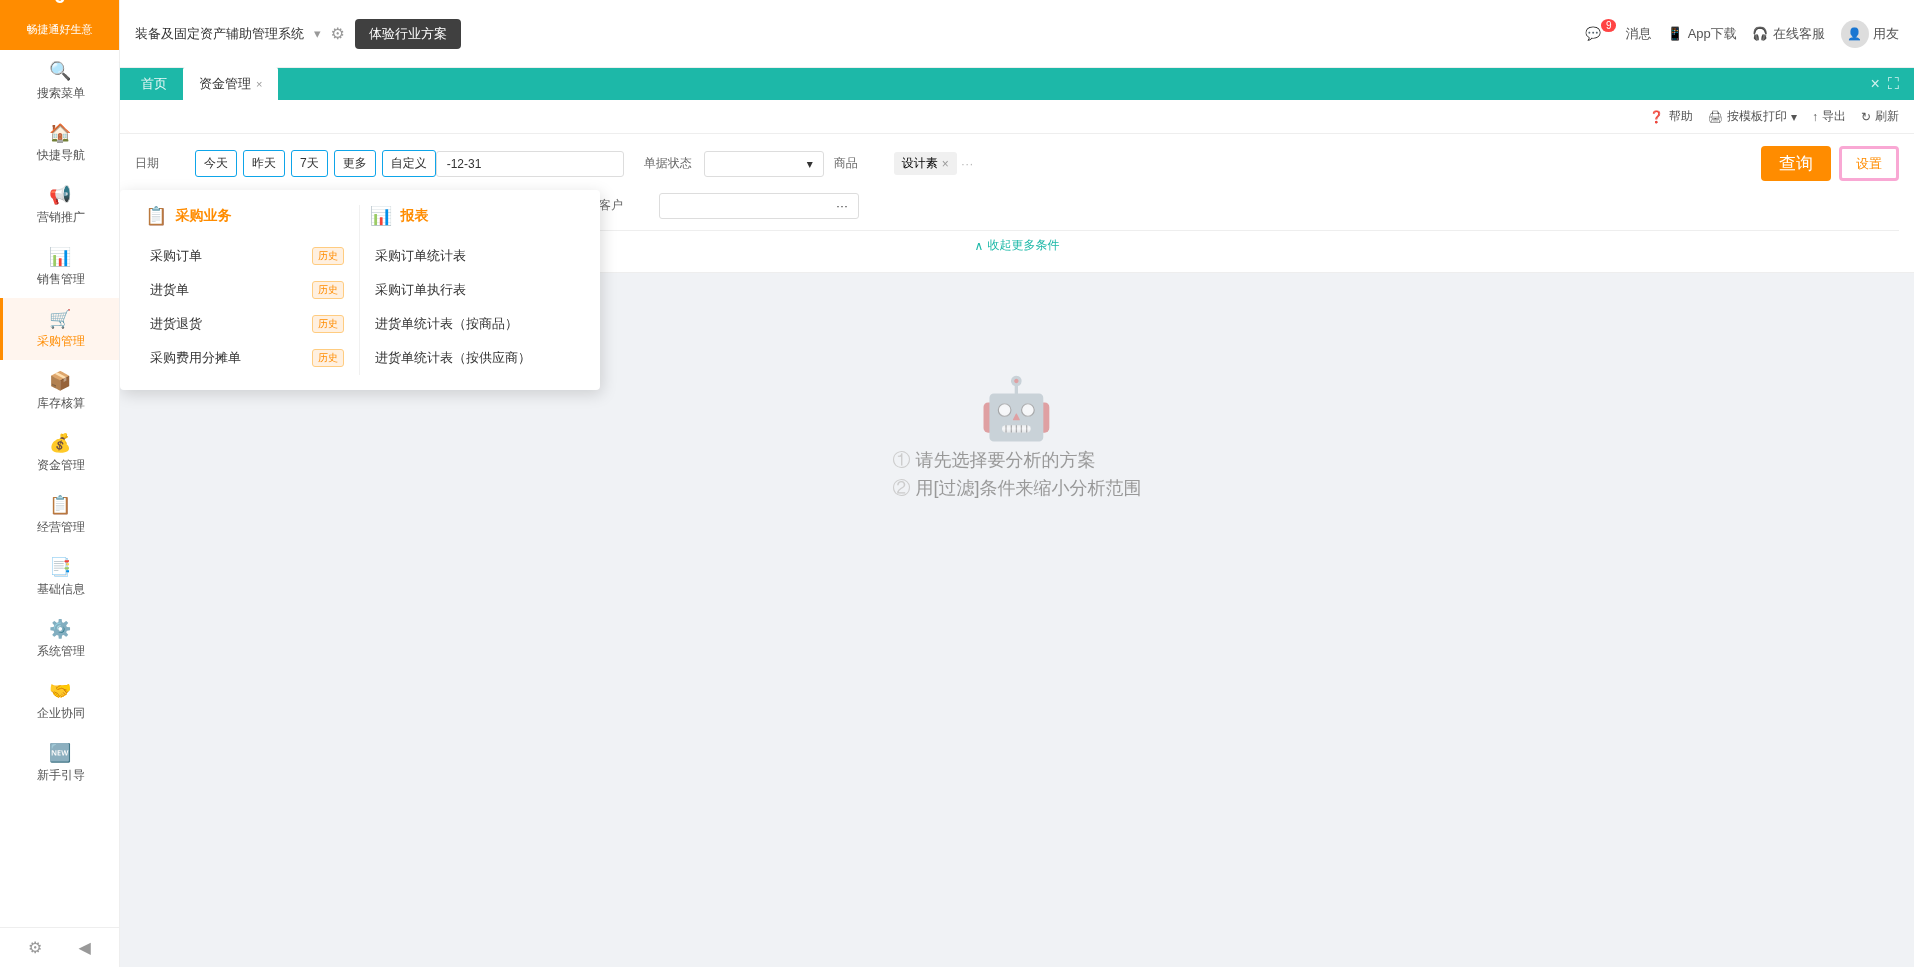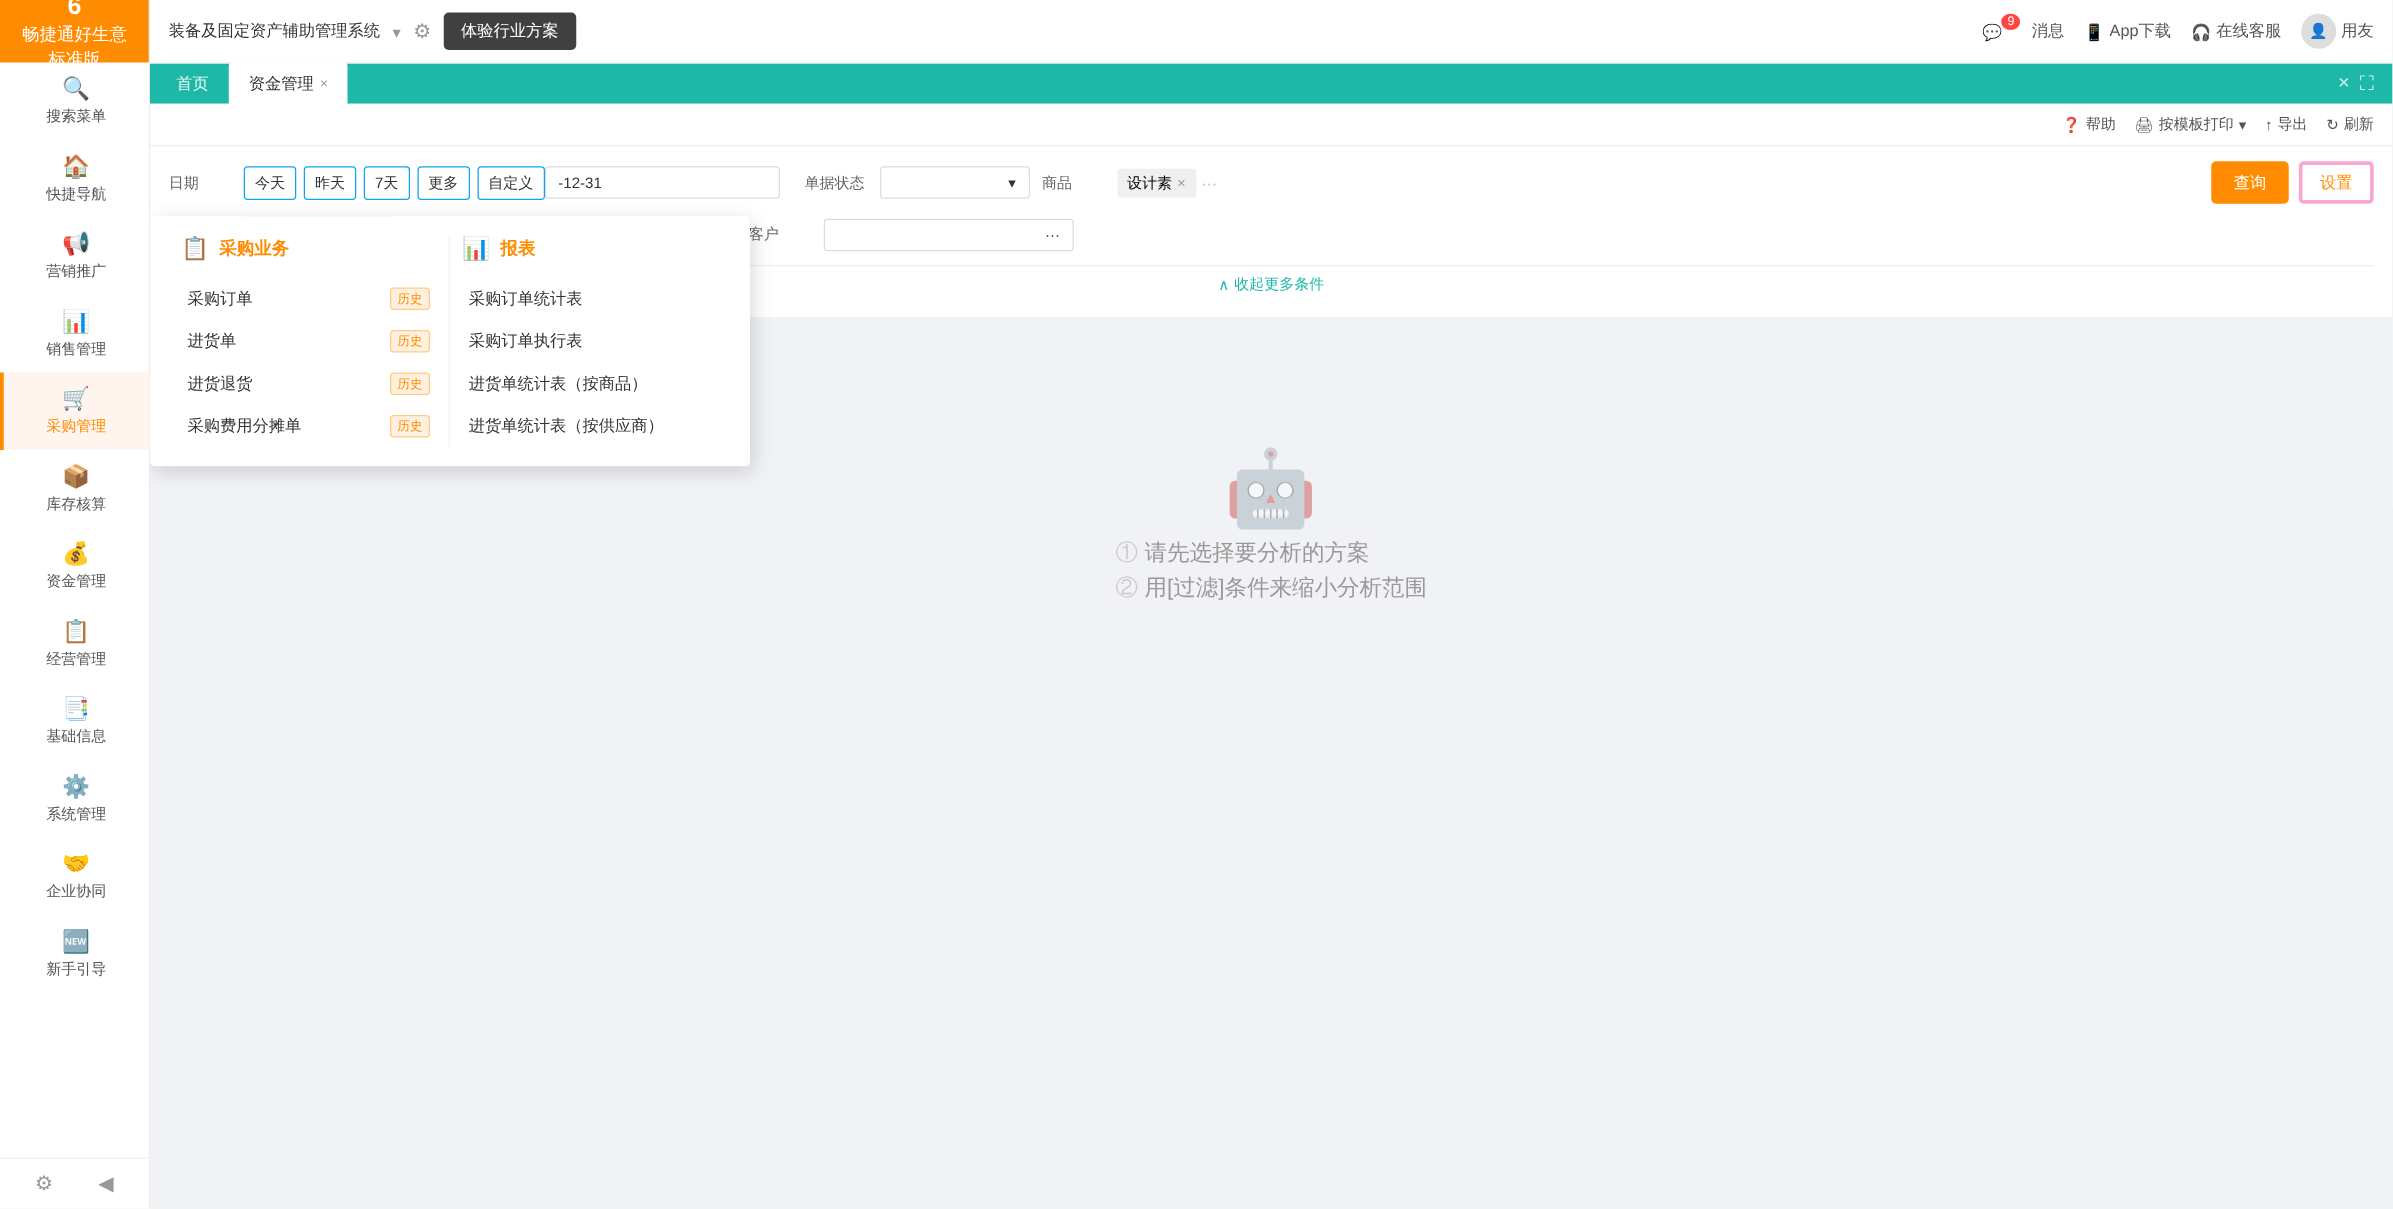--- a/index.html
+++ b/index.html
@@ -33,8 +33,8 @@
       font-weight: bold;
     }
     .sidebar-logo .logo-text {
-      font-size: 14px;
-      margin-top: 2px;
+      font-size: 11px;
+      margin-top: 14px;
     }
     .sidebar-menu {
       flex: 1;

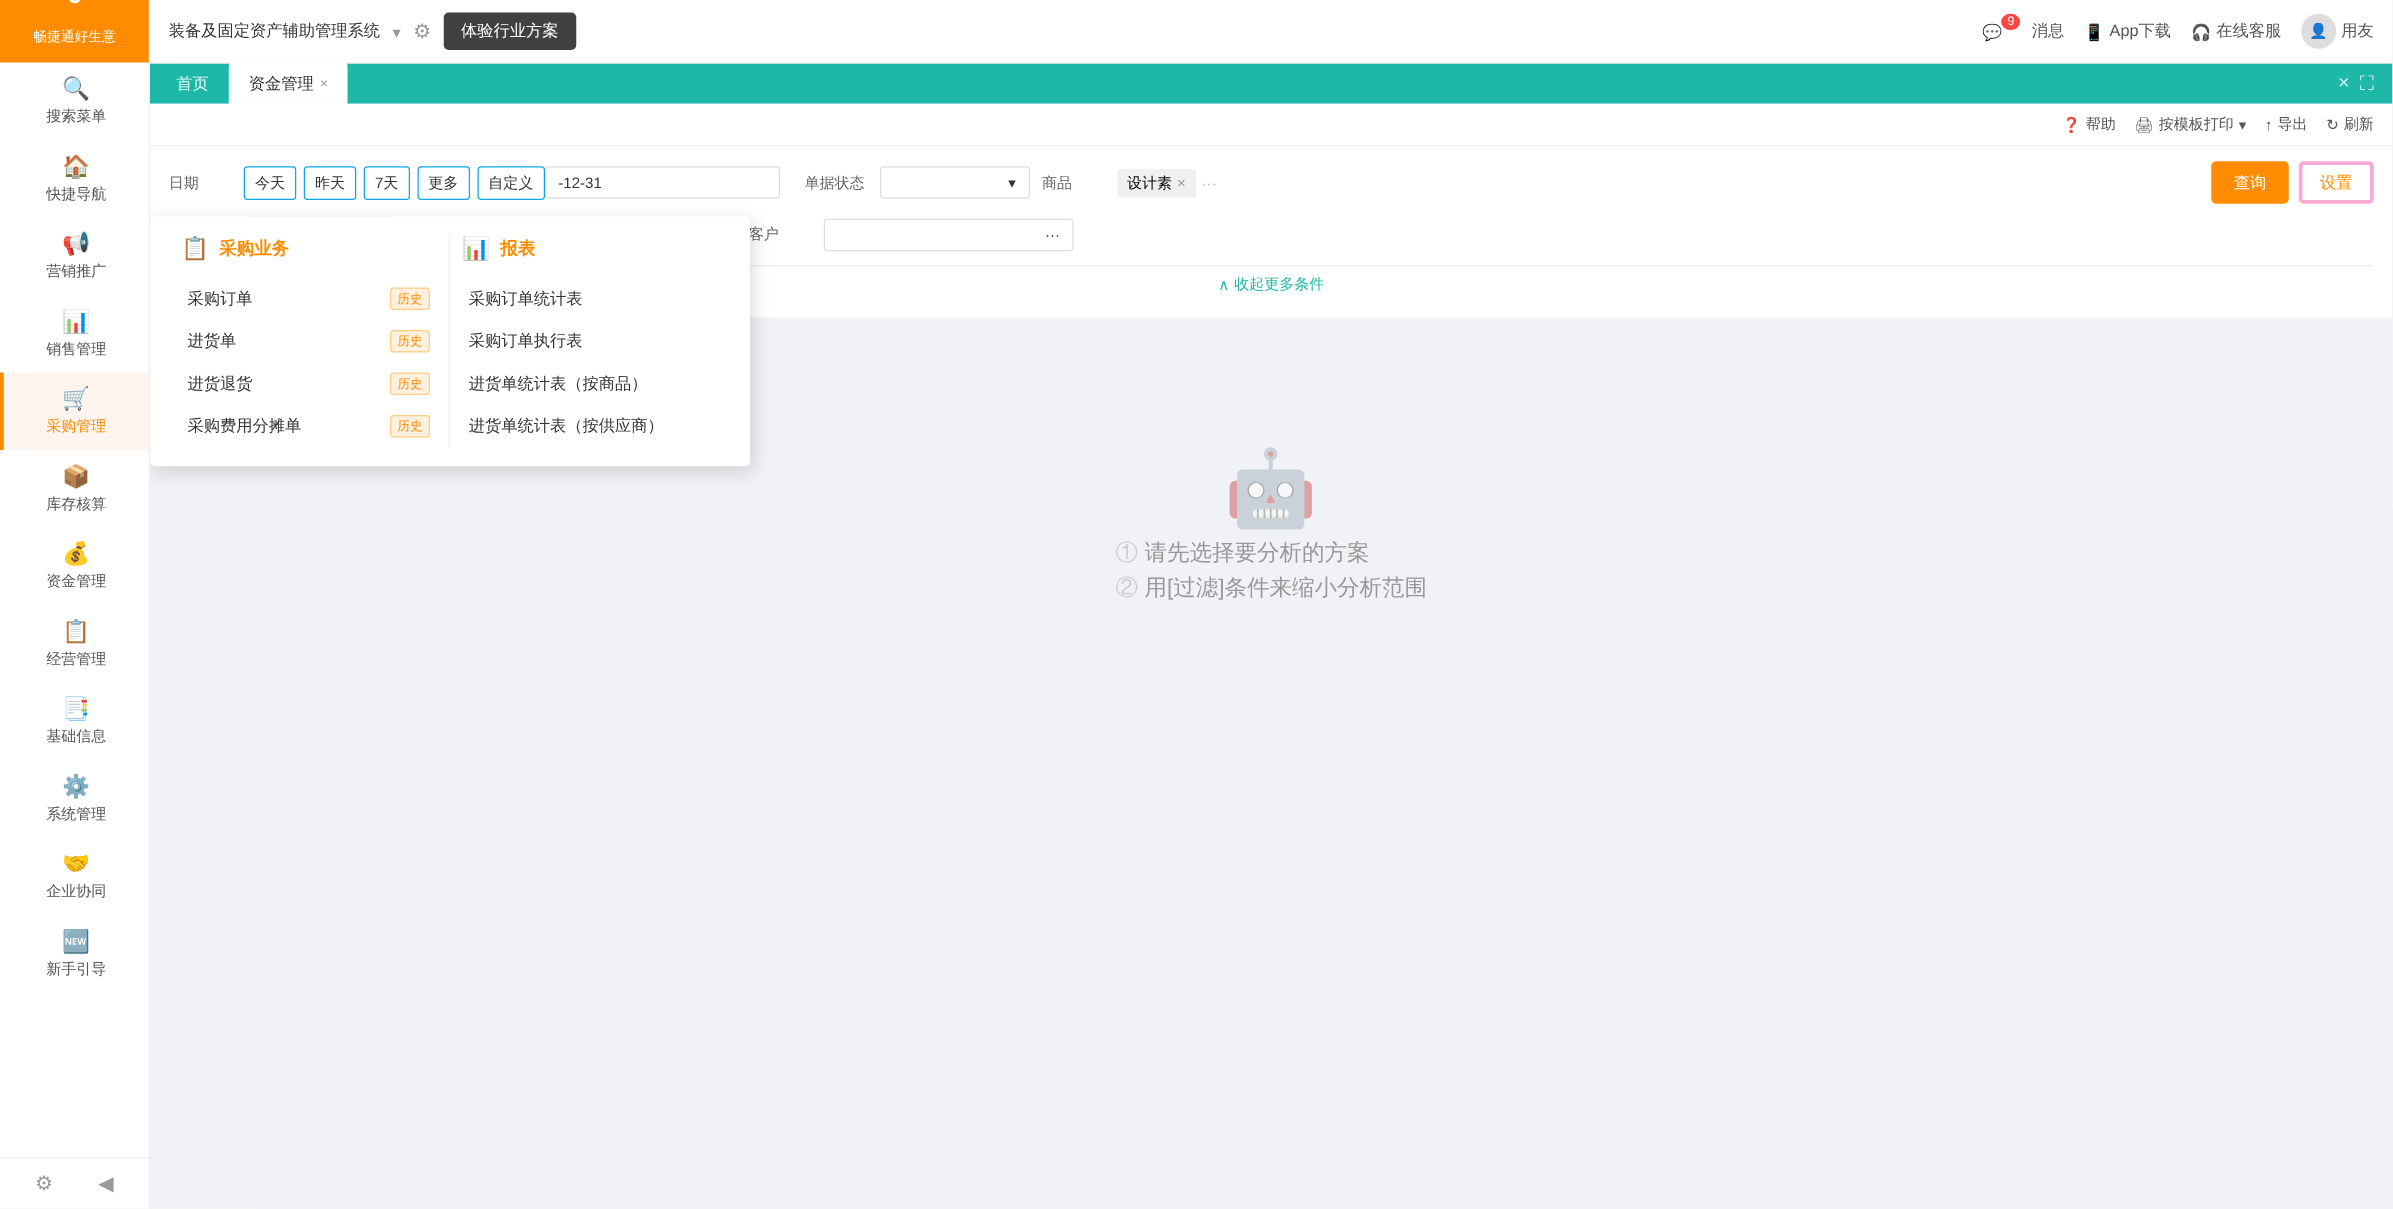--- a/index.html
+++ b/index.html
@@ -78,7 +78,7 @@
 
     
     .topbar {
-      height: 51px;
+      height: 68px;
       background: #fff;
       border-bottom: 1px solid #eee;
       display: flex;

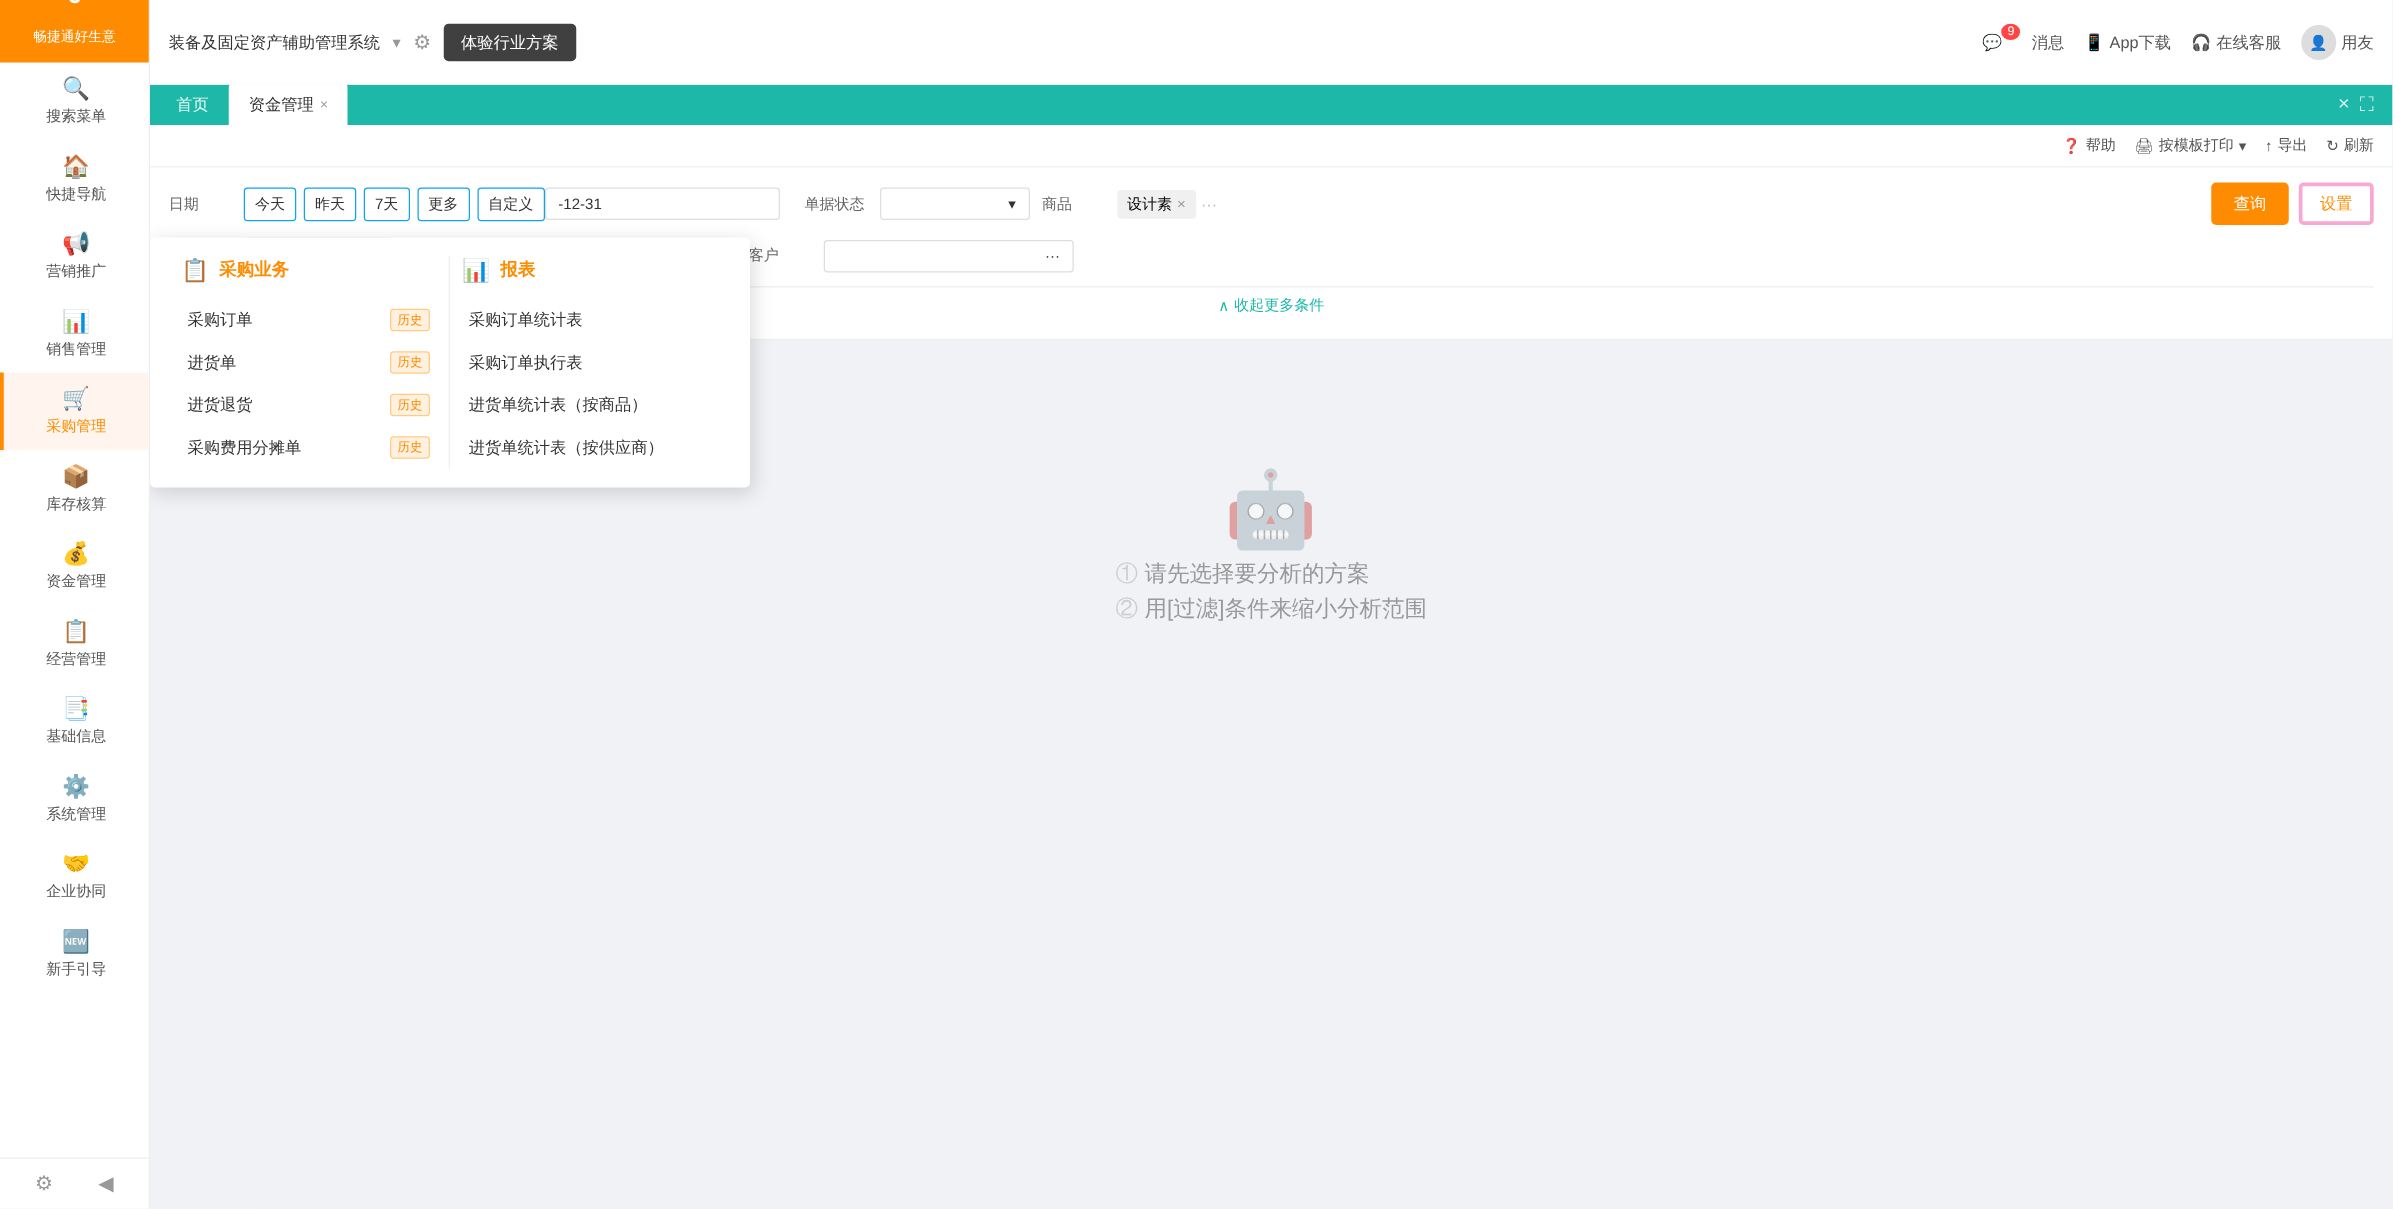--- a/index.html
+++ b/index.html
@@ -236,7 +236,7 @@
       padding: 6px 18px;
       border-radius: 4px;
       cursor: pointer;
-      font-size: 13px;
+      font-size: 17px;
     }
     .btn-setting {
       background: #fff;

